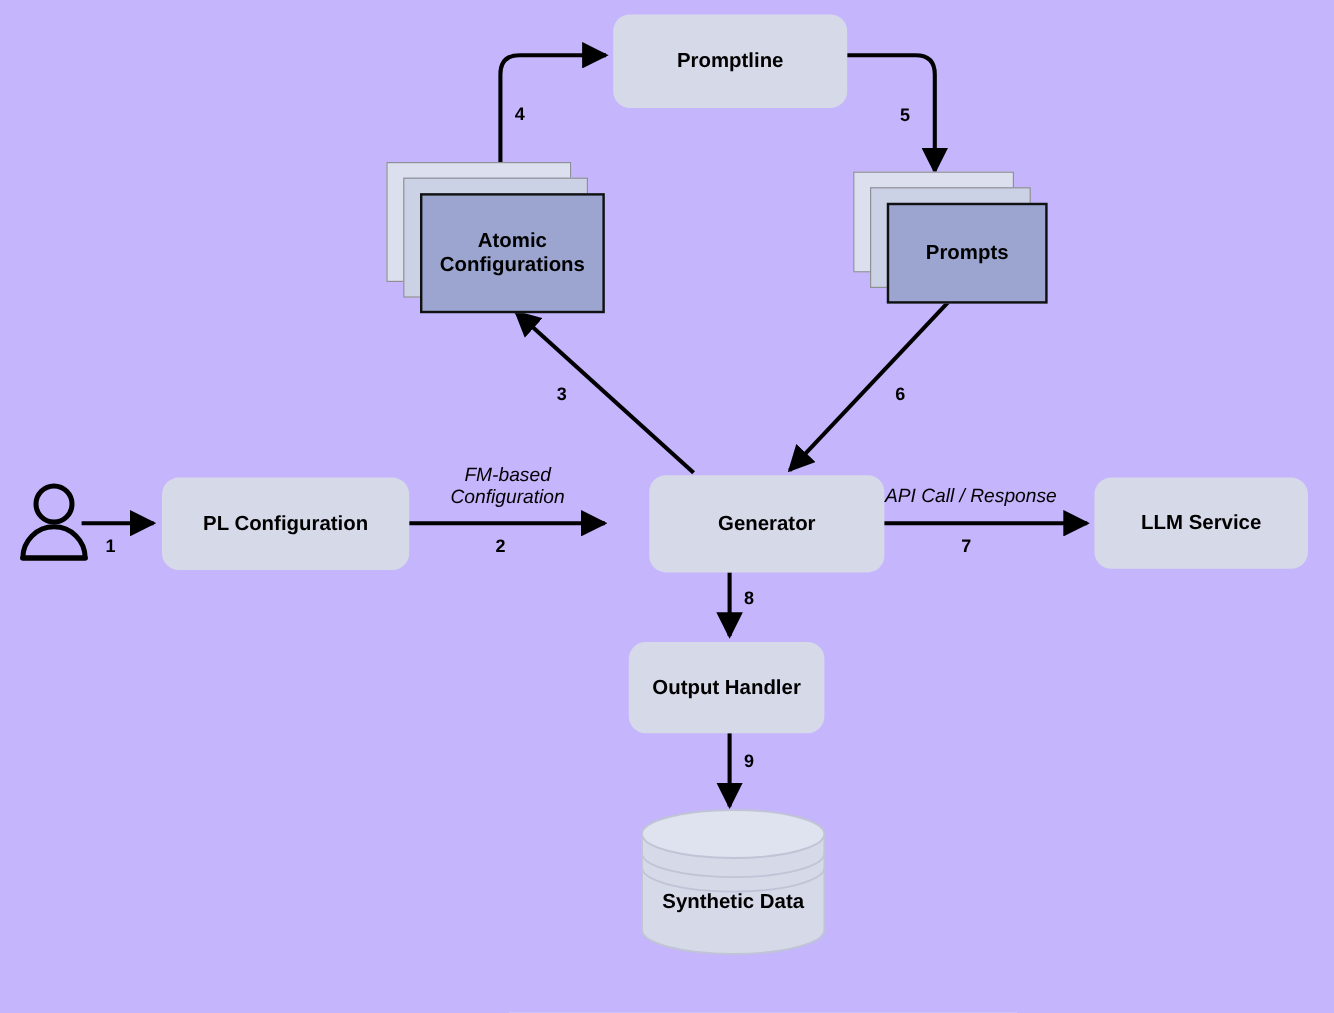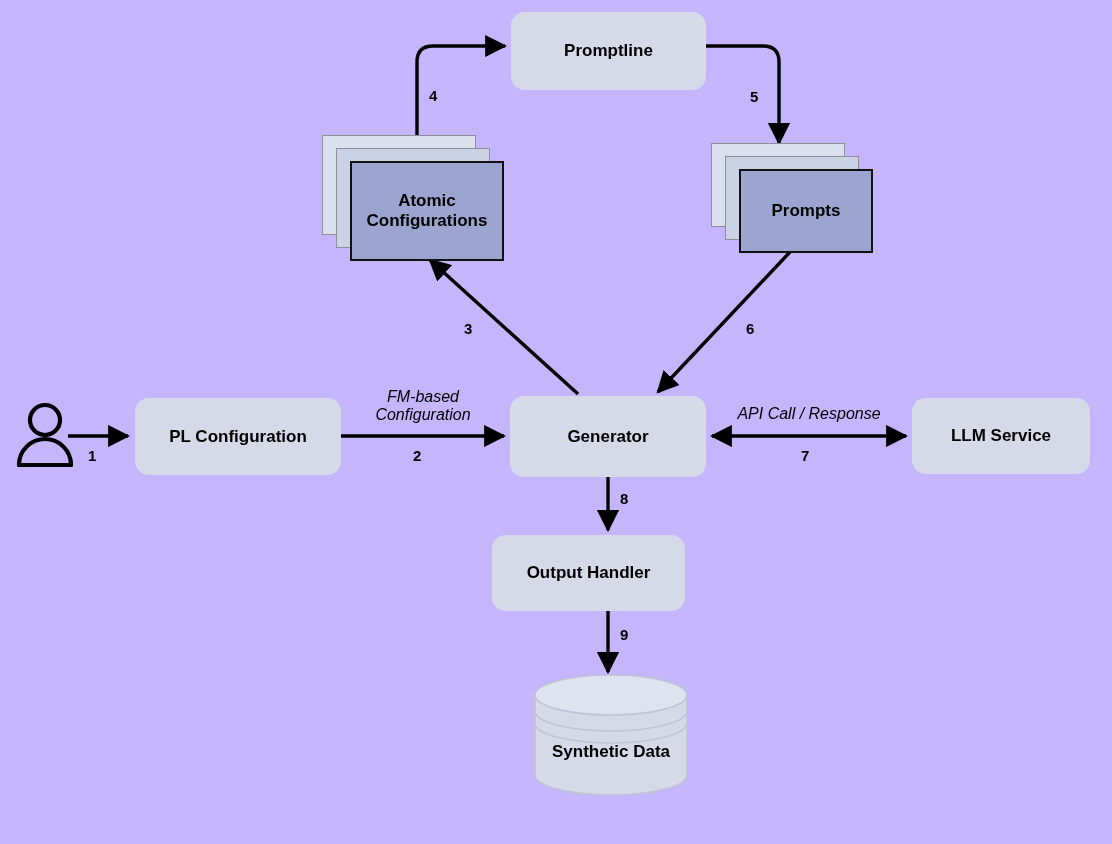--- a/index.html
+++ b/index.html
@@ -163,7 +163,7 @@
     <span>PL Configuration</span>
   </div>
 
-  <div class="node" style="left:510px; top:396px; width:196px; height:81px;">
+  <div class="node" style="left:541px; top:396px; width:196px; height:81px;">
     <span>Generator</span>
   </div>
 

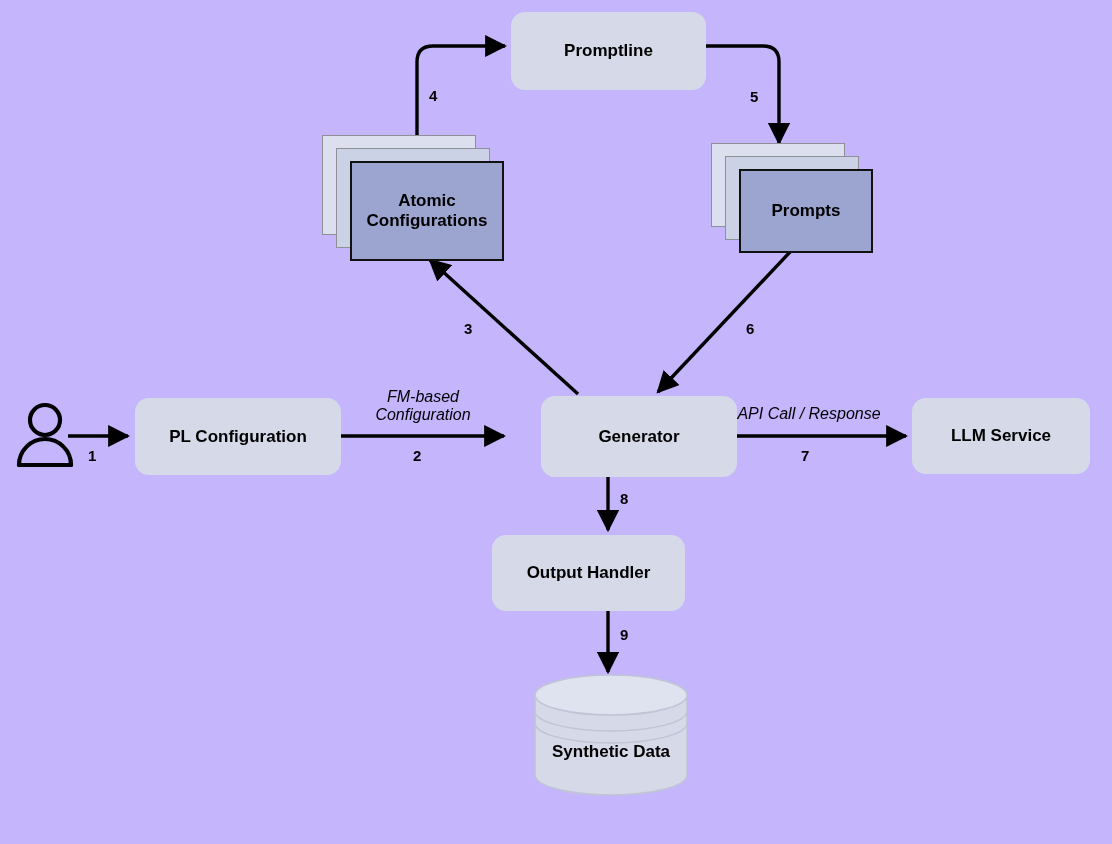--- a/index.html
+++ b/index.html
@@ -171,7 +171,7 @@
     <span>LLM Service</span>
   </div>
 
-  <div class="node" style="left:492px; top:535px; width:193px; height:76px;">
+  <div class="node" style="left:524px; top:535px; width:163px; height:76px;">
     <span>Output Handler</span>
   </div>
 

